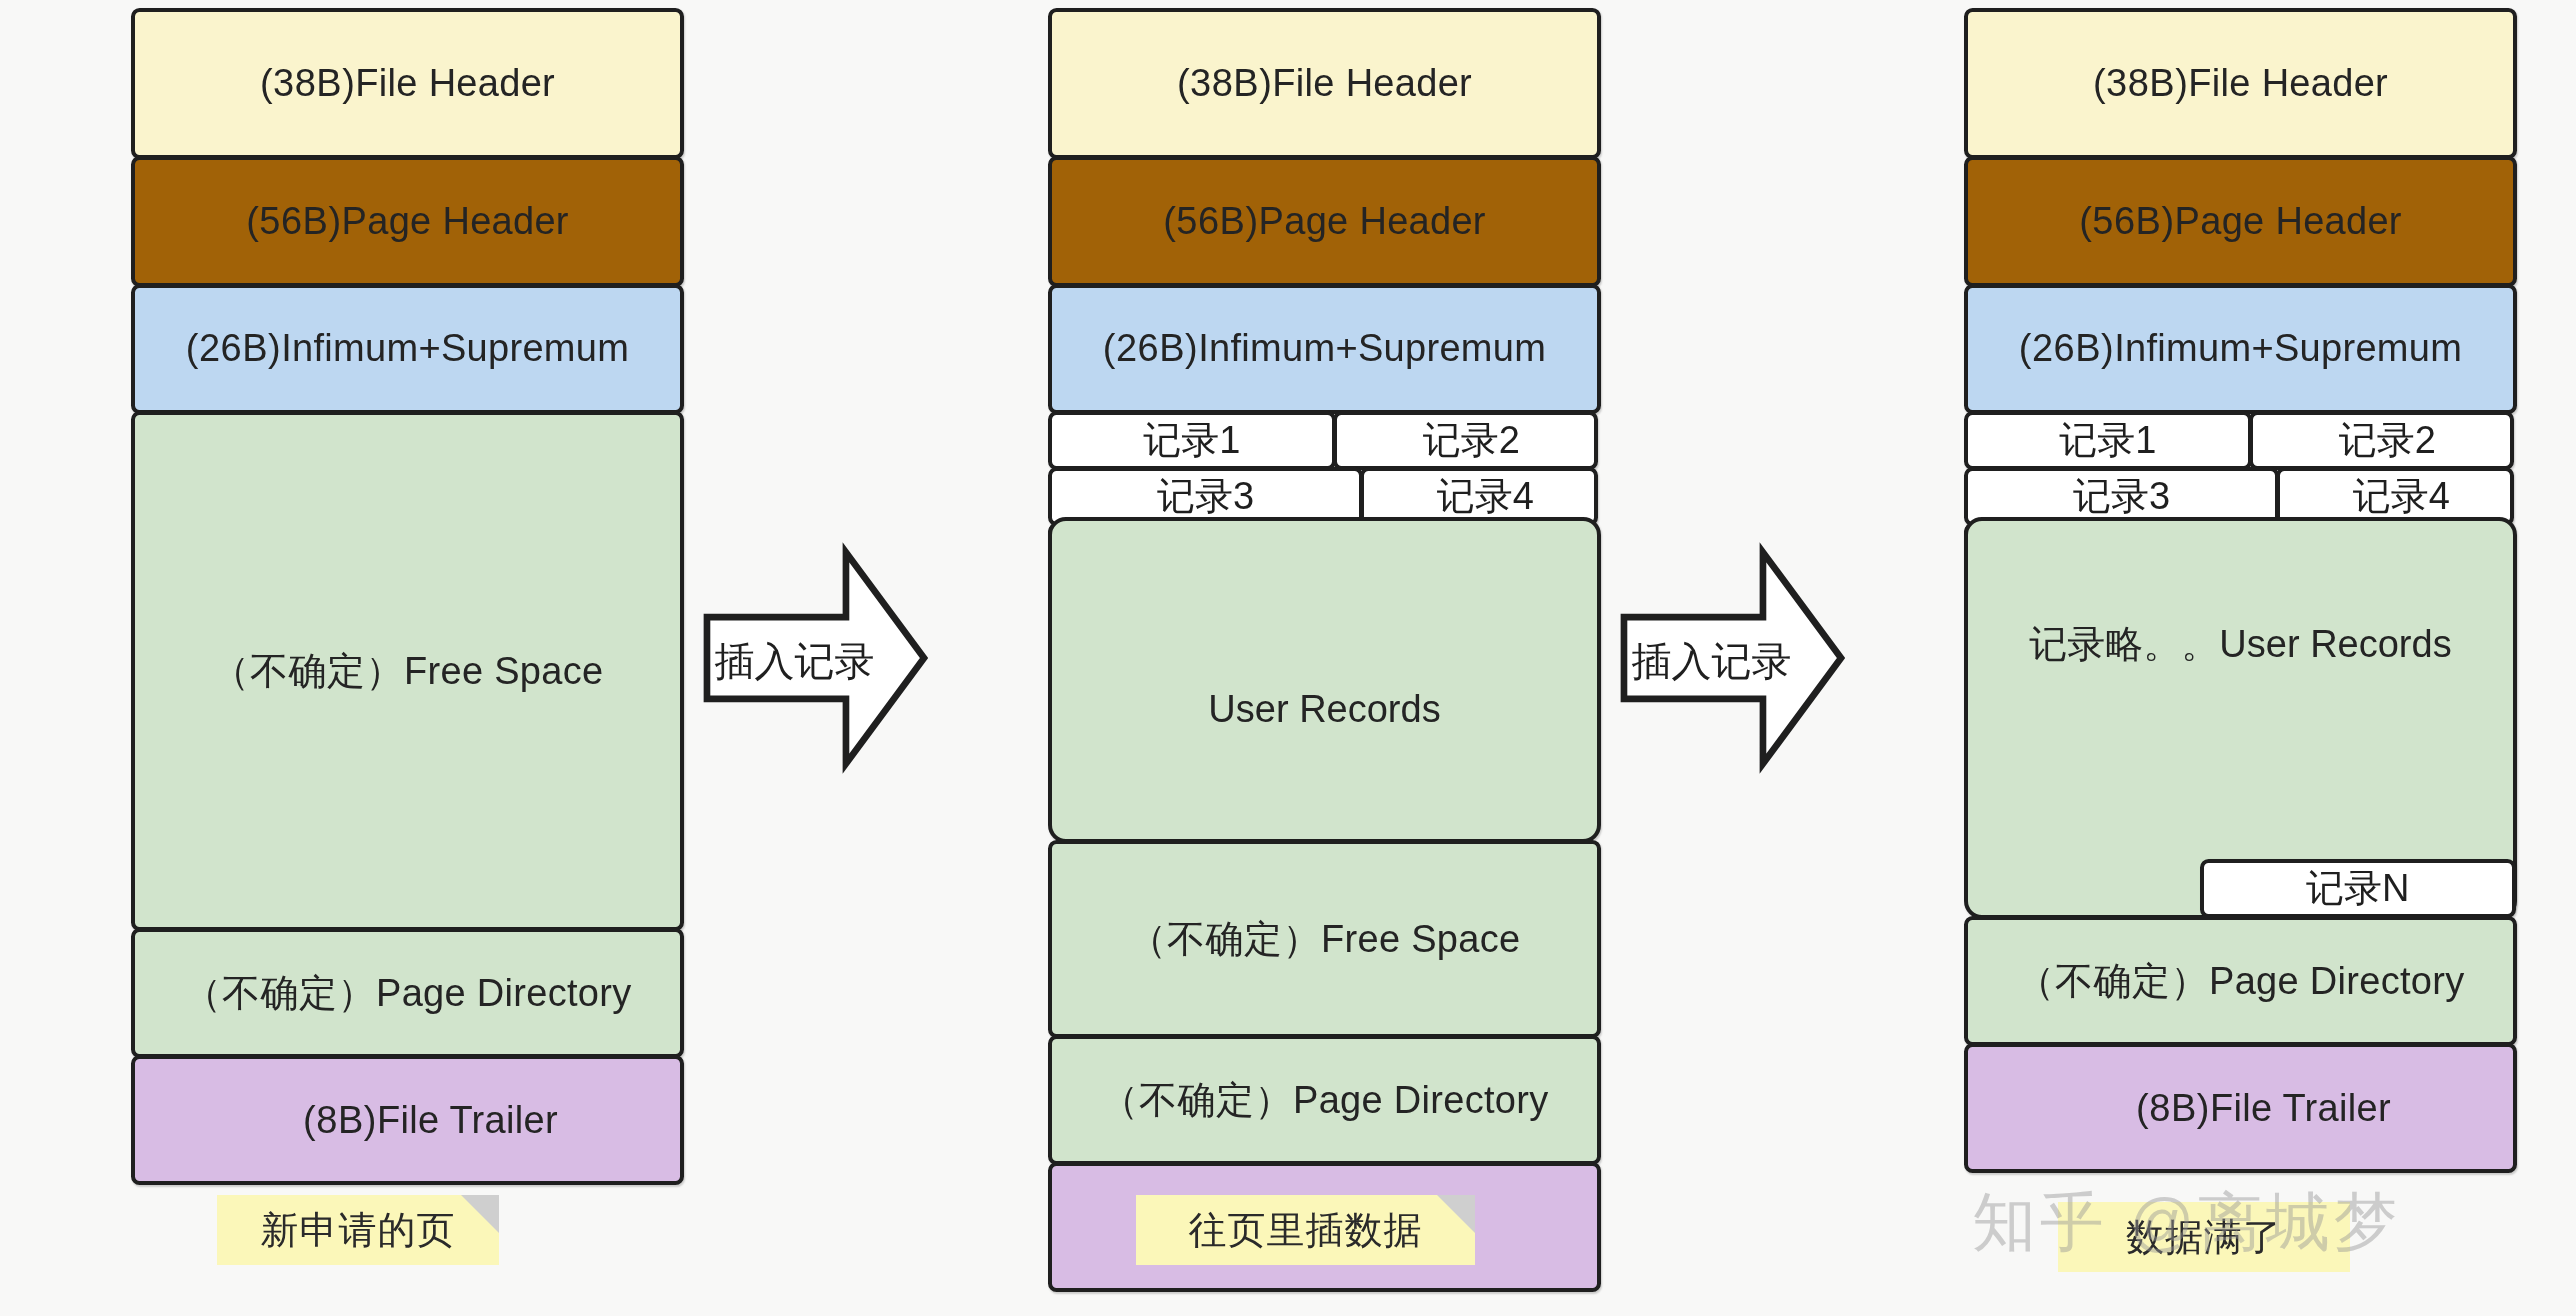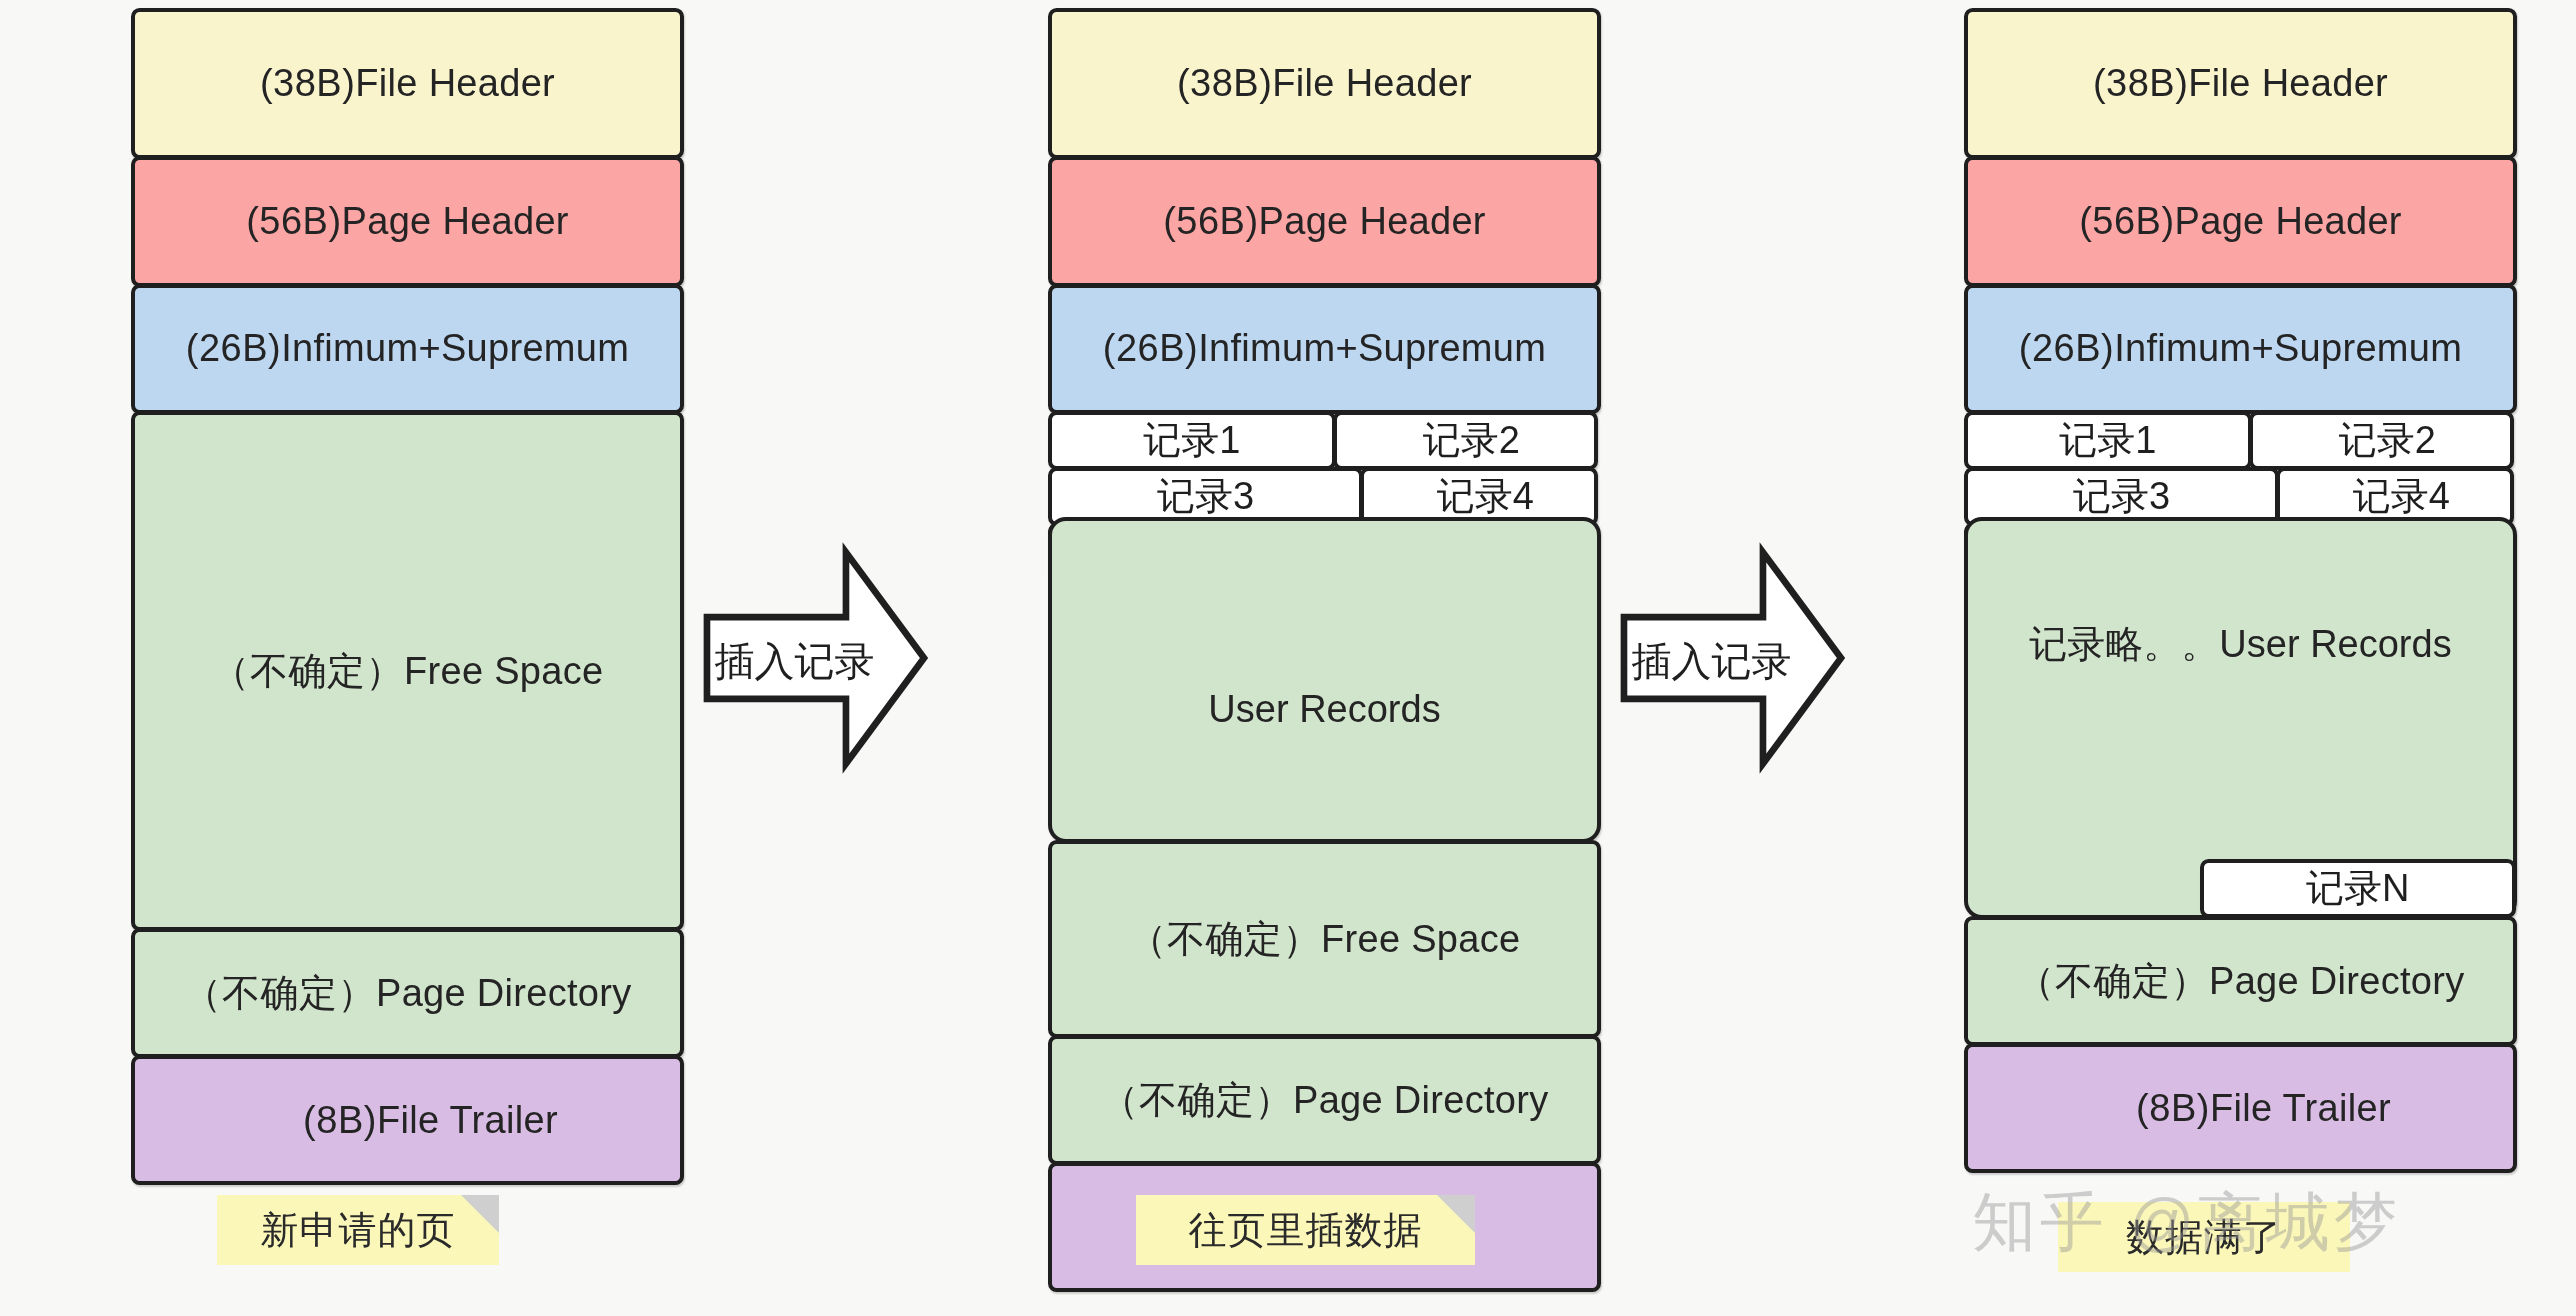--- a/index.html
+++ b/index.html
@@ -44,7 +44,7 @@
   .seg .nm { font-size: 38px; letter-spacing: 0.3px; }
 
   .c-fileheader { background: #faf4cd; }
-  .c-pageheader { background: #fca5a5; }
+  .c-pageheader { background: #a16207; }
   .c-infsup     { background: #bdd7f1; }
   .c-free       { background: #d1e4cc; }
   .c-dir        { background: #d1e4cc; }

